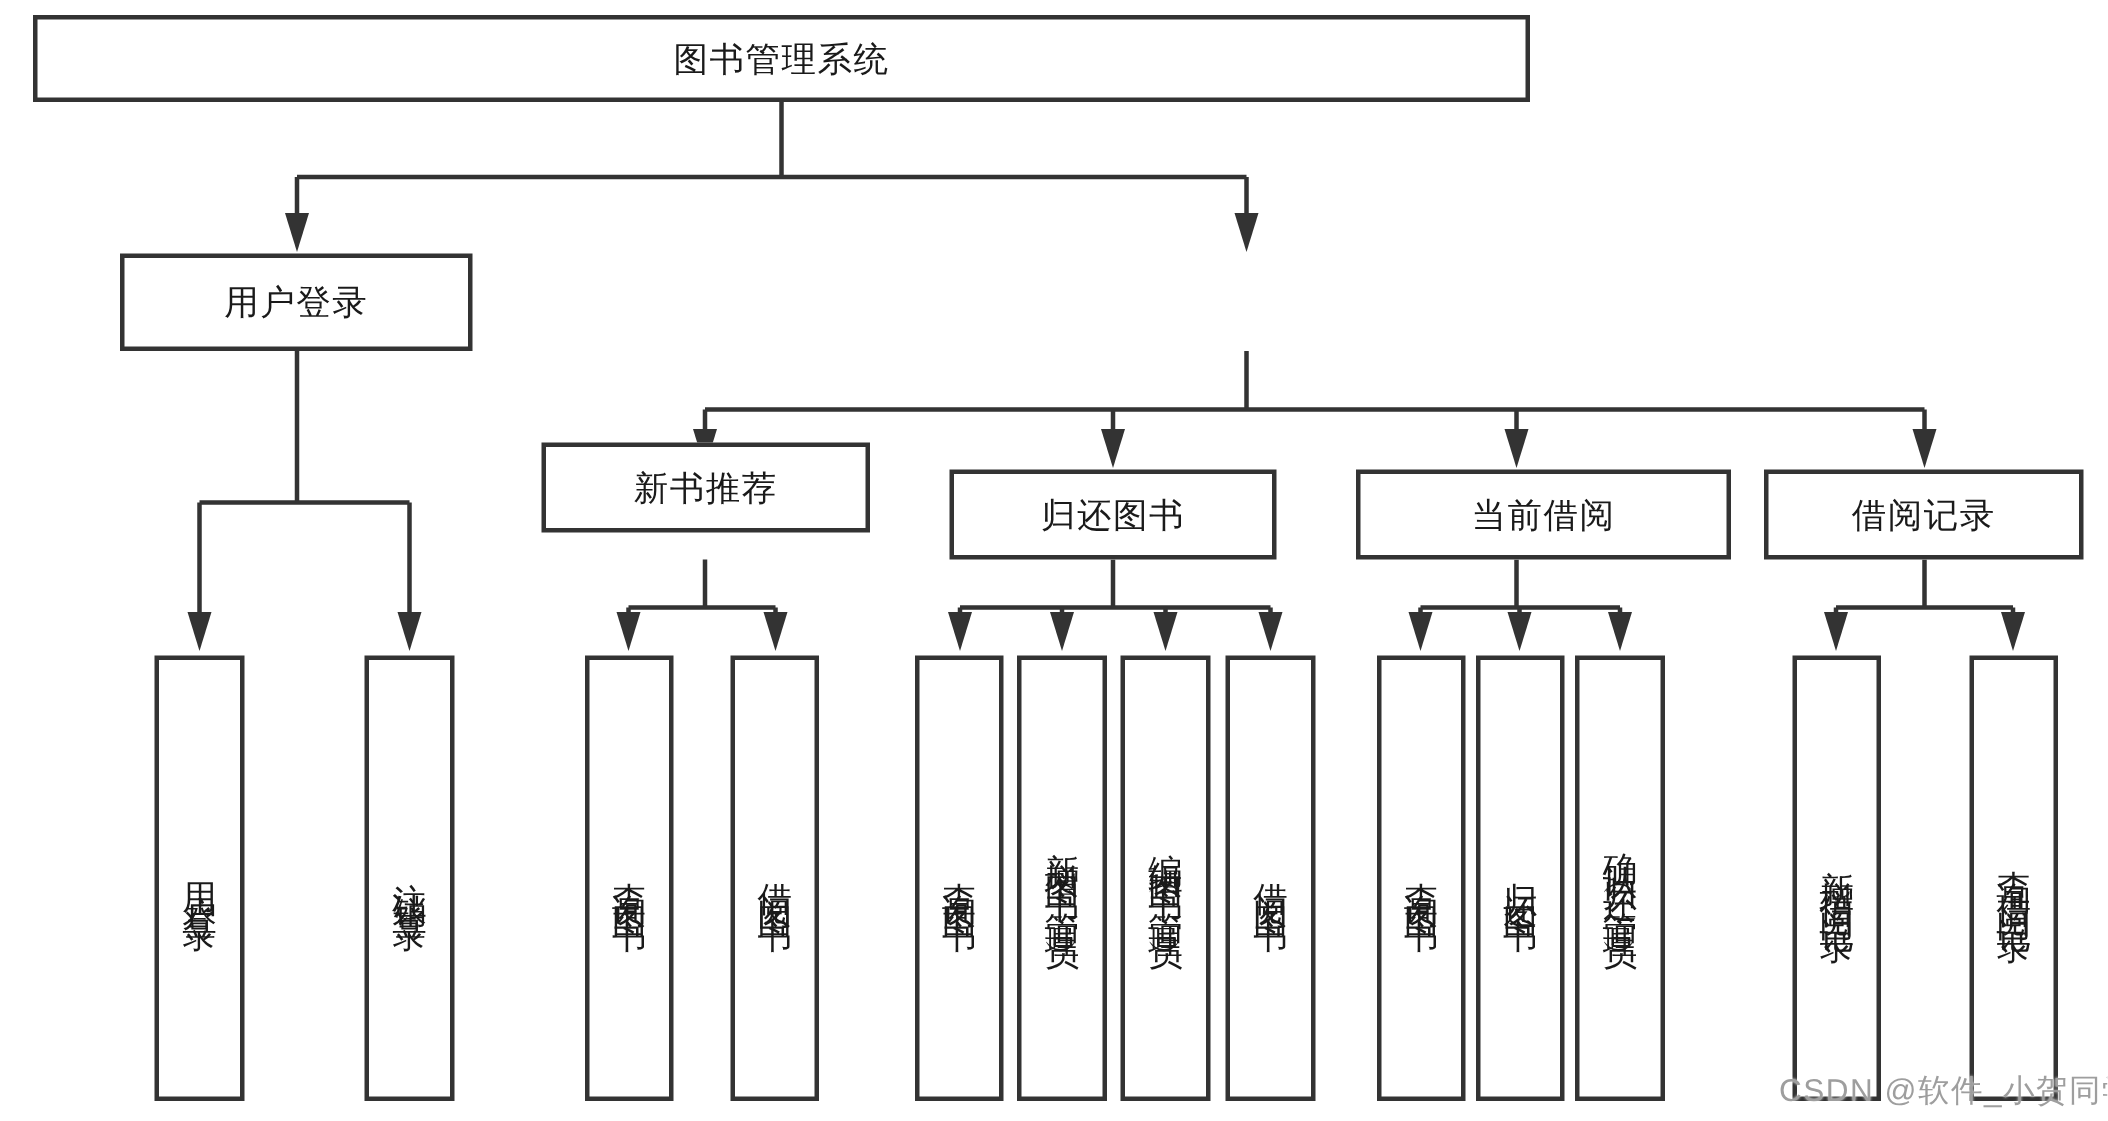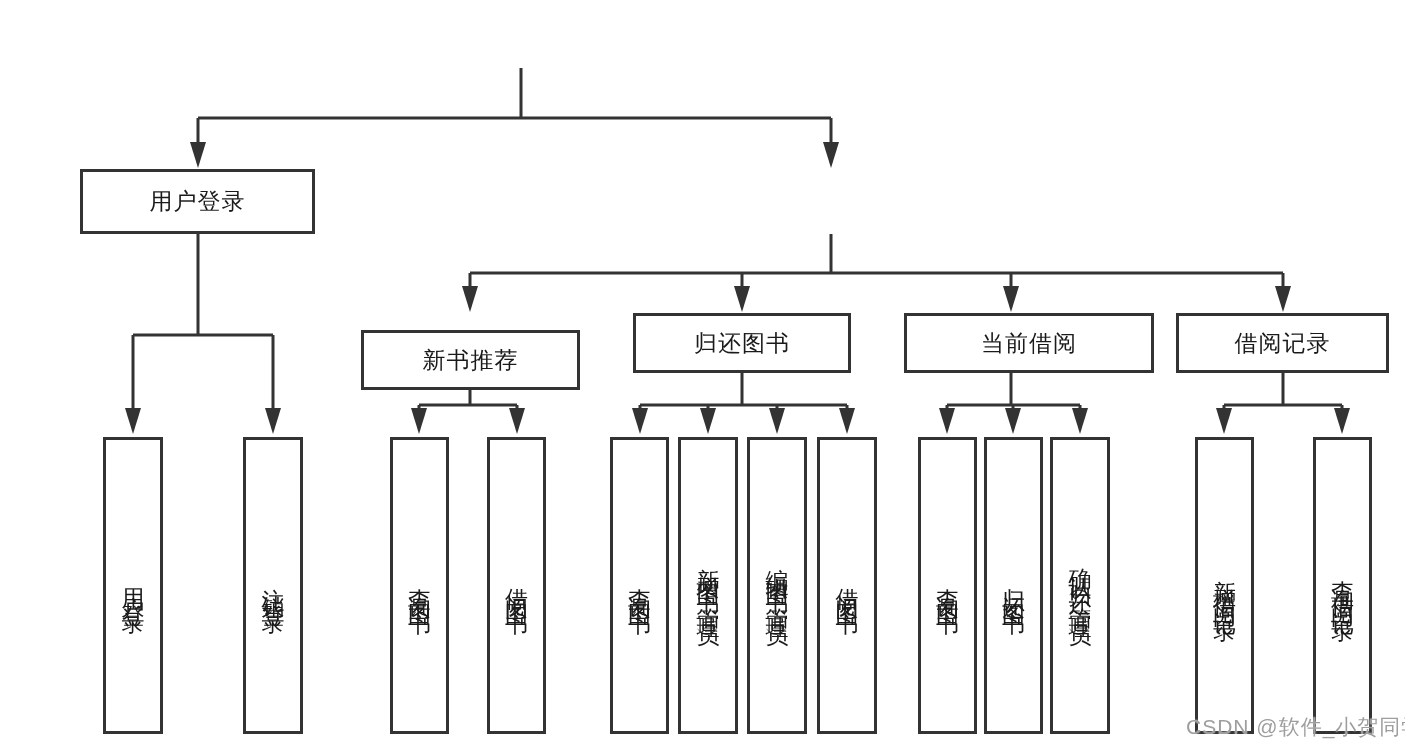--- a/index.html
+++ b/index.html
@@ -95,6 +95,9 @@
     </g>
   </svg>
 
+  <div class="node" style="left:22px;top:10px;width:998px;height:58px">
+    <span class="lbl">图书管理系统</span>
+  </div>
 
   <div class="node" style="left:80px;top:169px;width:235px;height:65px">
     <span class="lbl">用户登录</span>

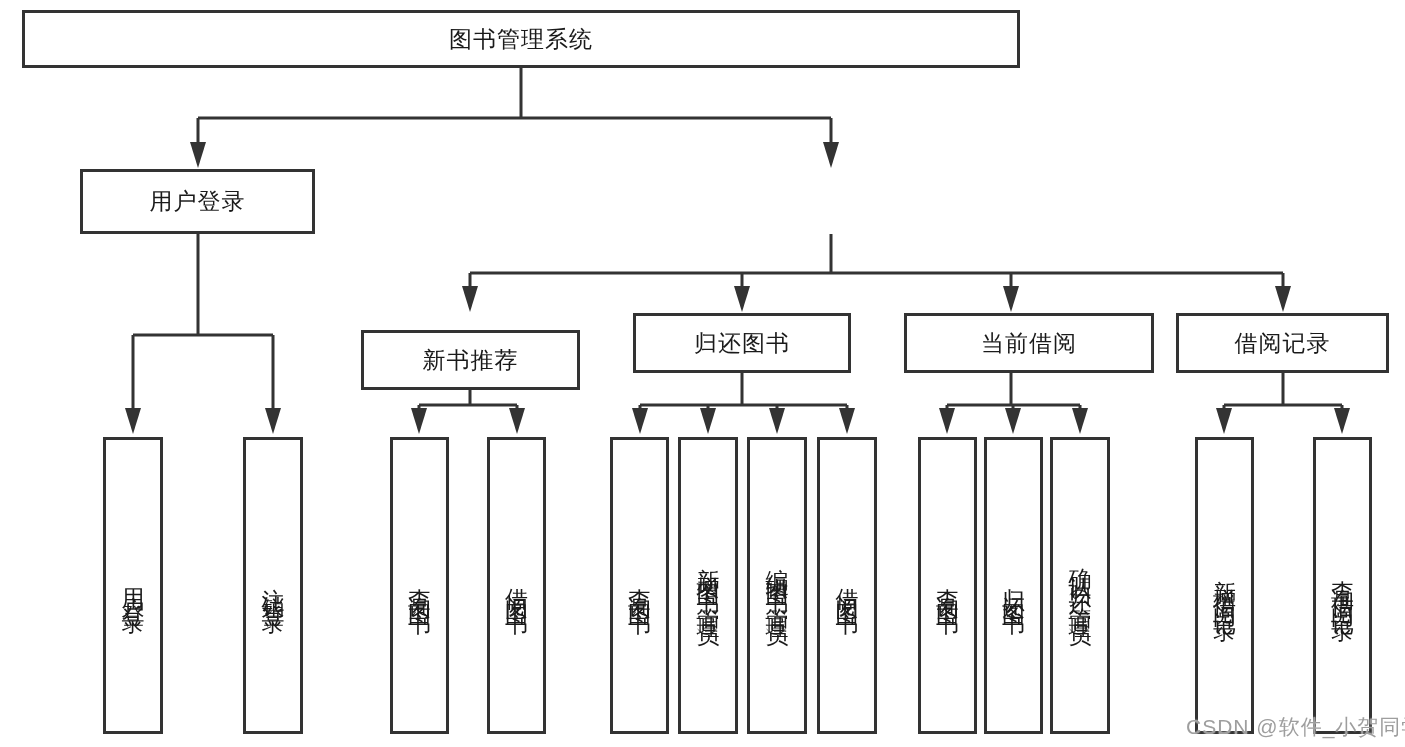--- a/index.html
+++ b/index.html
@@ -103,7 +103,7 @@
     <span class="lbl">用户登录</span>
   </div>
 
-  <div class="node" style="left:361px;top:330px;width:219px;height:60px">
+  <div class="node" style="left:361px;top:295px;width:219px;height:60px">
     <span class="lbl">新书推荐</span>
   </div>
   <div class="node" style="left:633px;top:313px;width:218px;height:60px">

